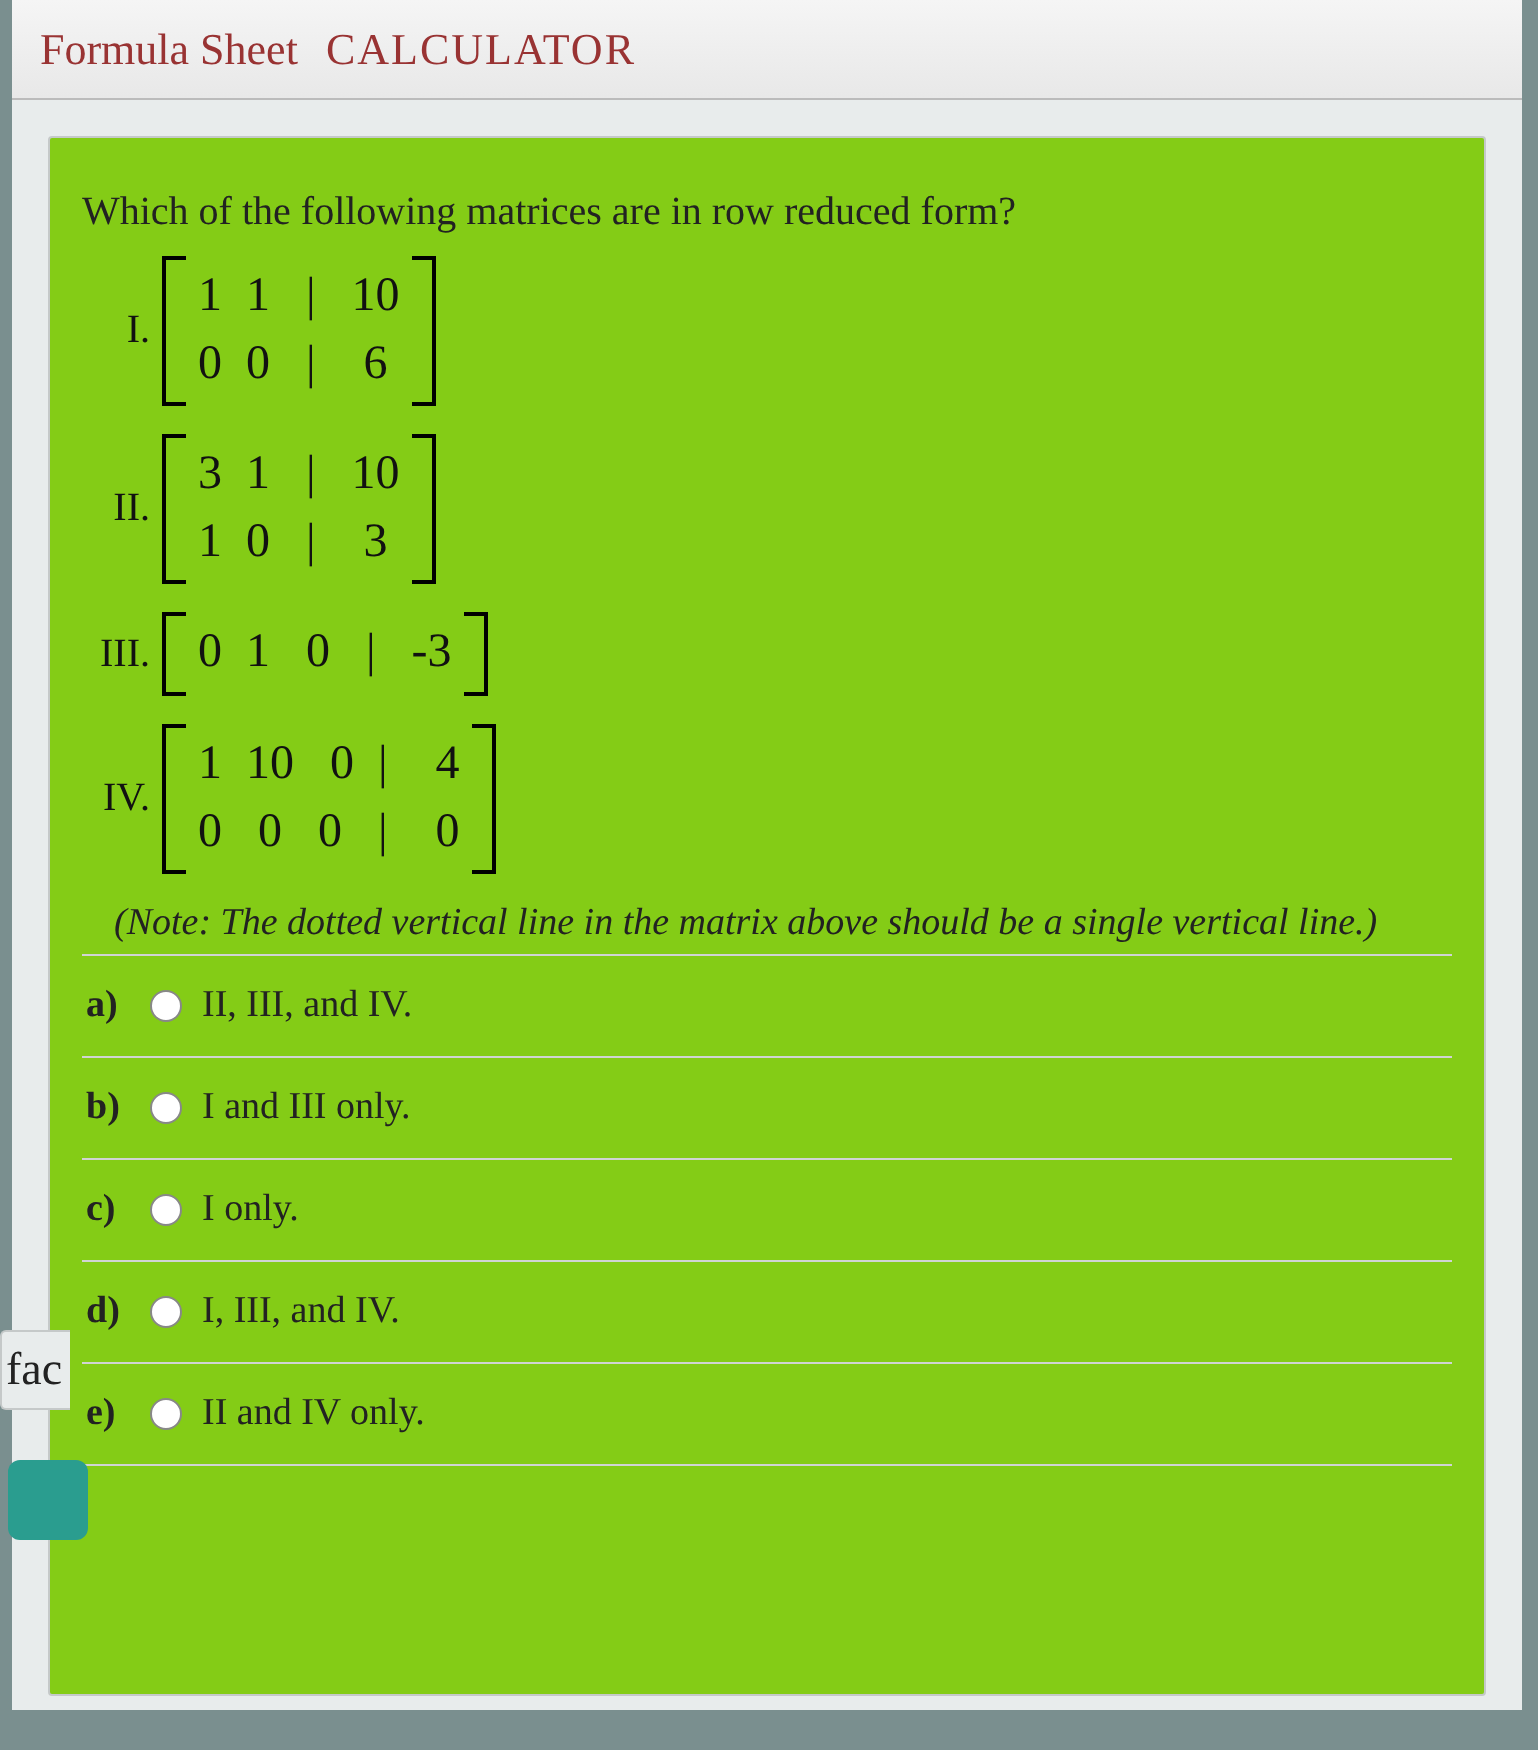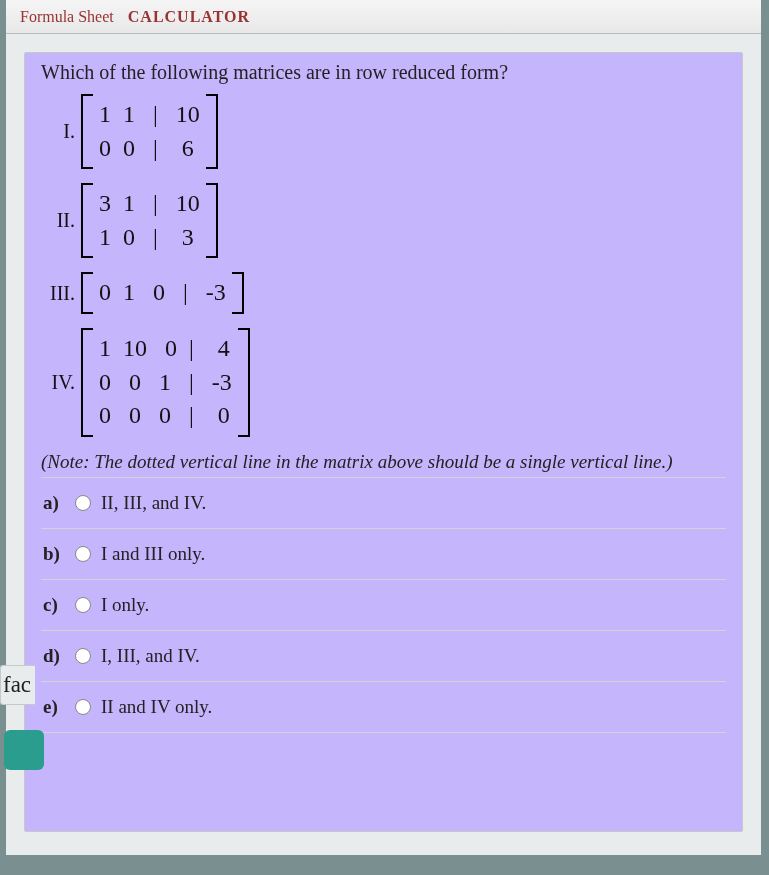--- a/index.html
+++ b/index.html
@@ -23,8 +23,8 @@
       background: linear-gradient(#f5f5f5, #e8e8e8);
       border-bottom: 1px solid #bbb;
       padding: 8px 14px;
-      font-size: 16px;
-      height: 34px;
+      font-size: 22px;
+      height: 50px;
       display: flex;
       align-items: center;
       gap: 14px;

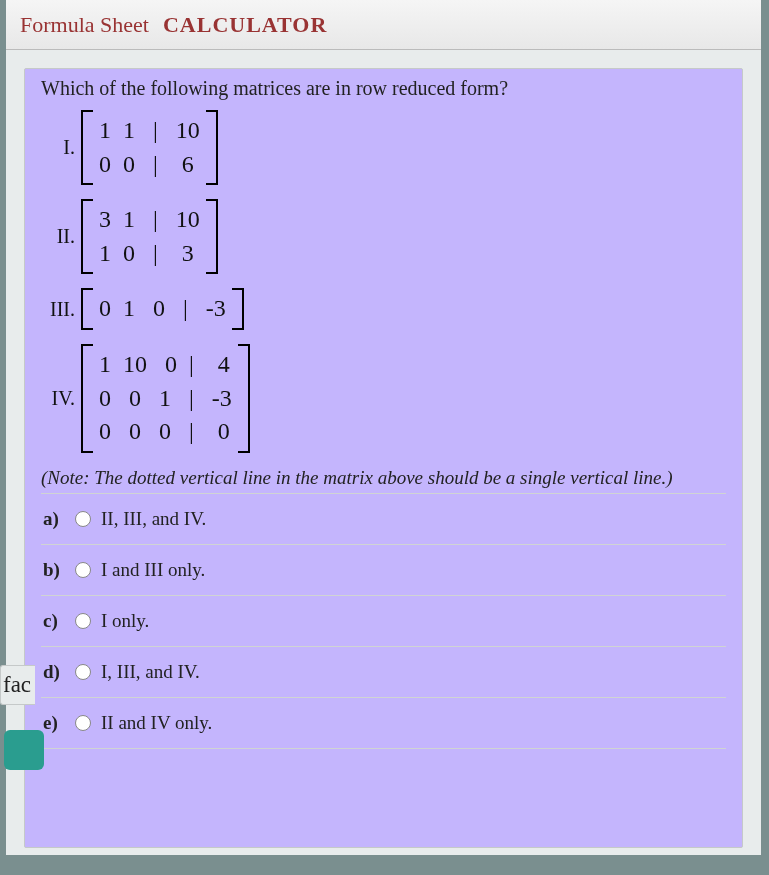--- a/index.html
+++ b/index.html
@@ -30,7 +30,7 @@
       gap: 14px;
     }
     .titlebar .tab1 { color: #993333; font-weight: 500; }
-    .titlebar .tab2 { color: #993333; font-weight: 700; letter-spacing: 1px; }
+    .titlebar .tab2 { color: #993333; font-weight: 400; letter-spacing: 1px; }
     .content-panel {
       background: #c4b5fd;
       margin: 18px 18px 0 18px;

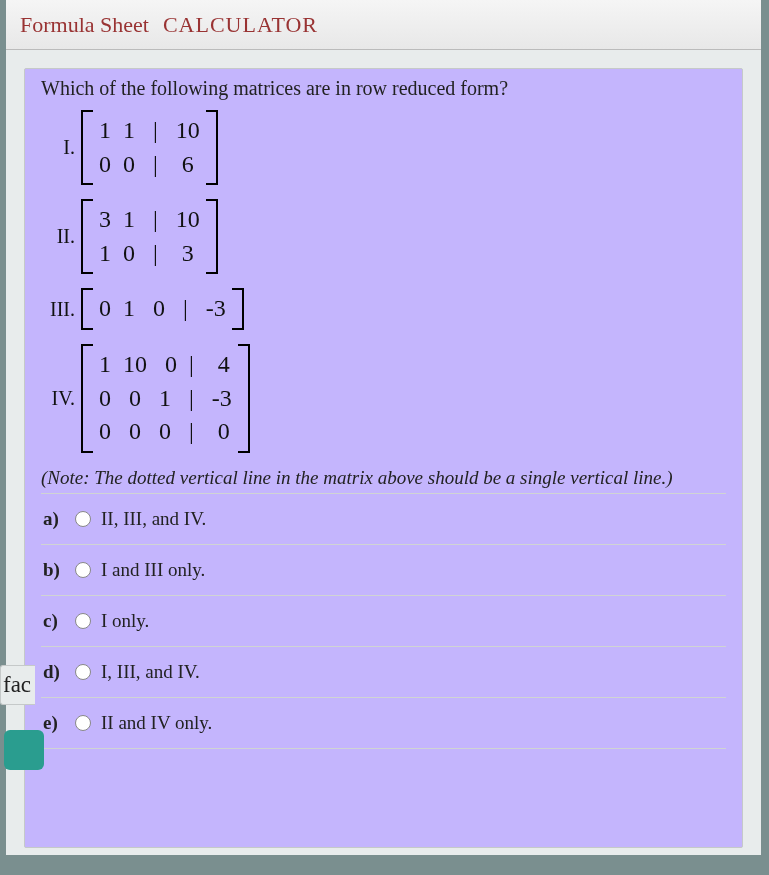--- a/index.html
+++ b/index.html
@@ -32,9 +32,9 @@
     .titlebar .tab1 { color: #993333; font-weight: 500; }
     .titlebar .tab2 { color: #993333; font-weight: 400; letter-spacing: 1px; }
     .content-panel {
-      background: #c4b5fd;
+      background: #84cc16;
       margin: 18px 18px 0 18px;
-      padding: 8px 16px;
+      padding: 26px 16px;
       border: 1px solid #c5c9c9;
       border-radius: 2px;
       height: 780px;

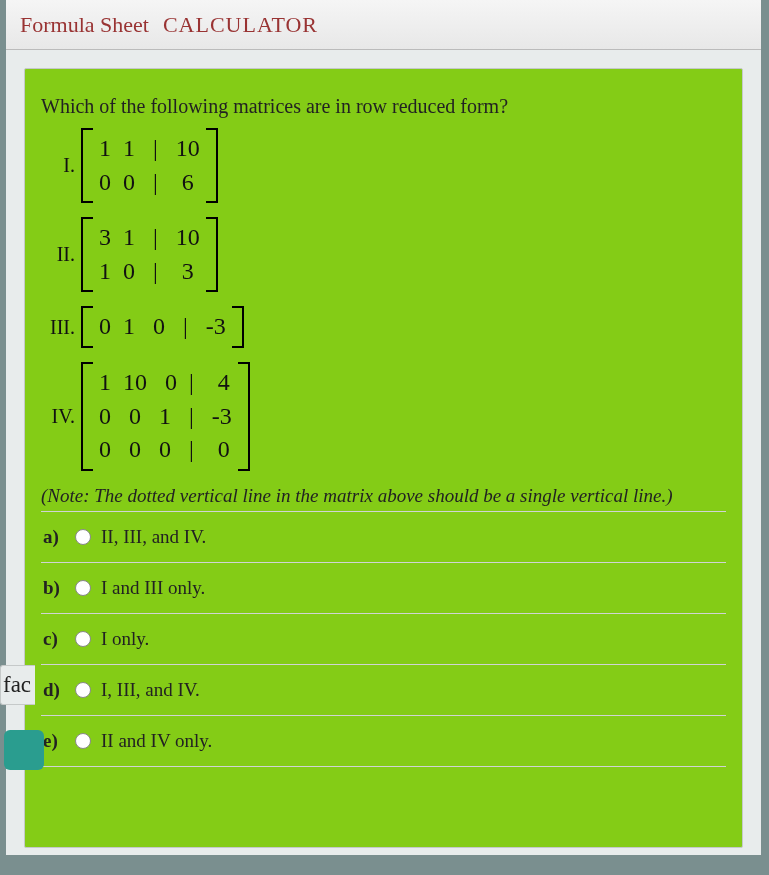--- a/index.html
+++ b/index.html
@@ -192,7 +192,6 @@
         <span class="bracket left"></span>
         <div class="mrows">
           <div class="mrow">1  10   0  |    4</div>
-          <div class="mrow">0   0   1   |   -3</div>
           <div class="mrow">0   0   0   |    0</div>
         </div>
         <span class="bracket right"></span>

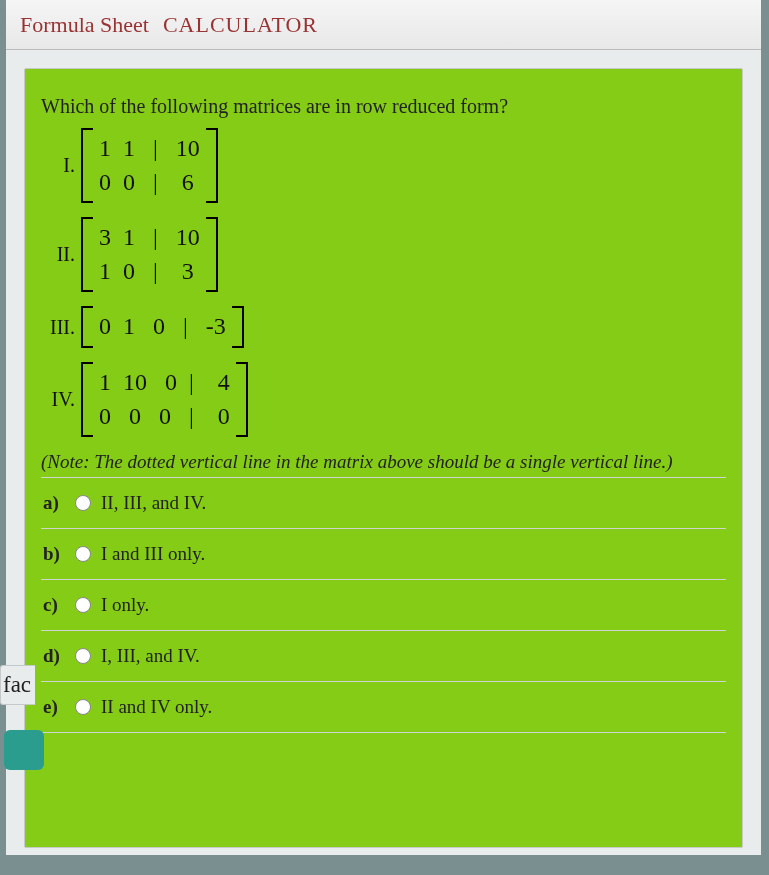--- a/index.html
+++ b/index.html
@@ -88,7 +88,7 @@
       font-style: italic;
       font-size: 19px;
       color: #222;
-      margin: 12px 0 4px 0;
+      margin: 12px 0 4px 16px;
     }
     .options {
       margin-top: 4px;

